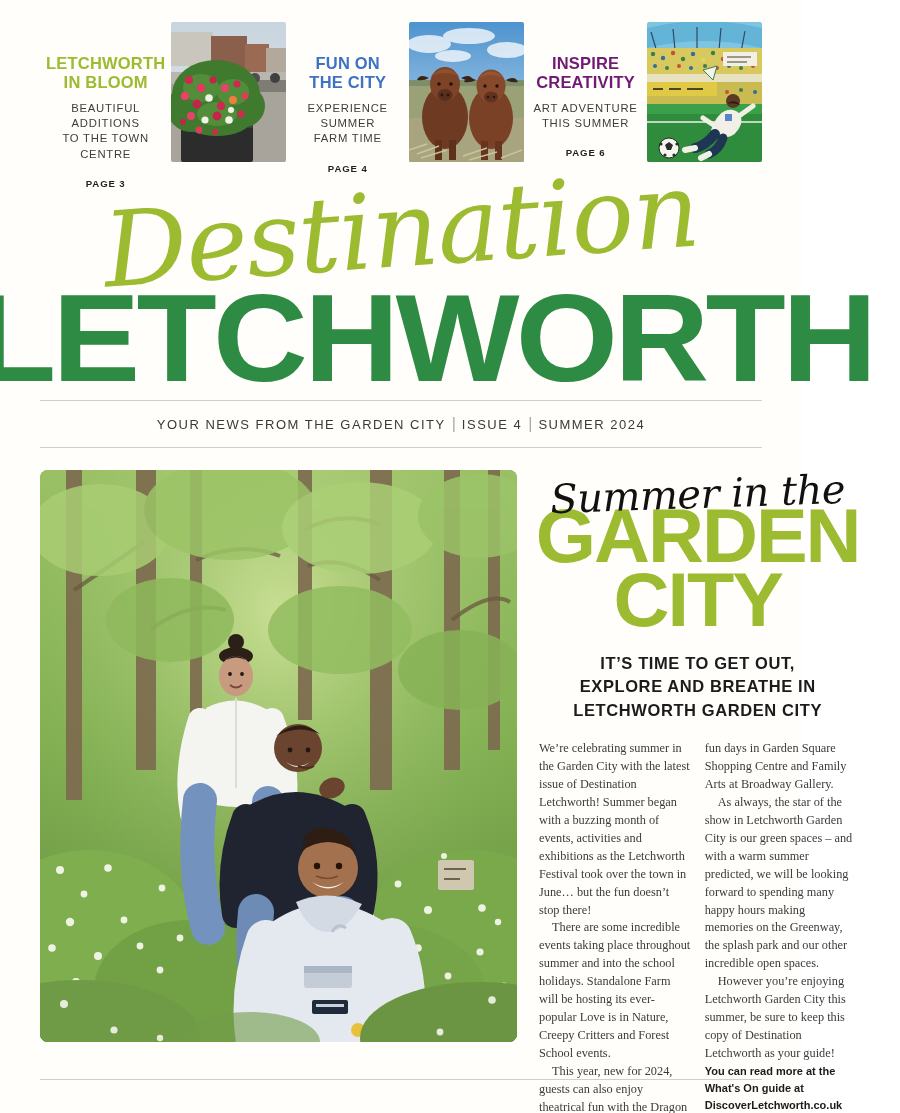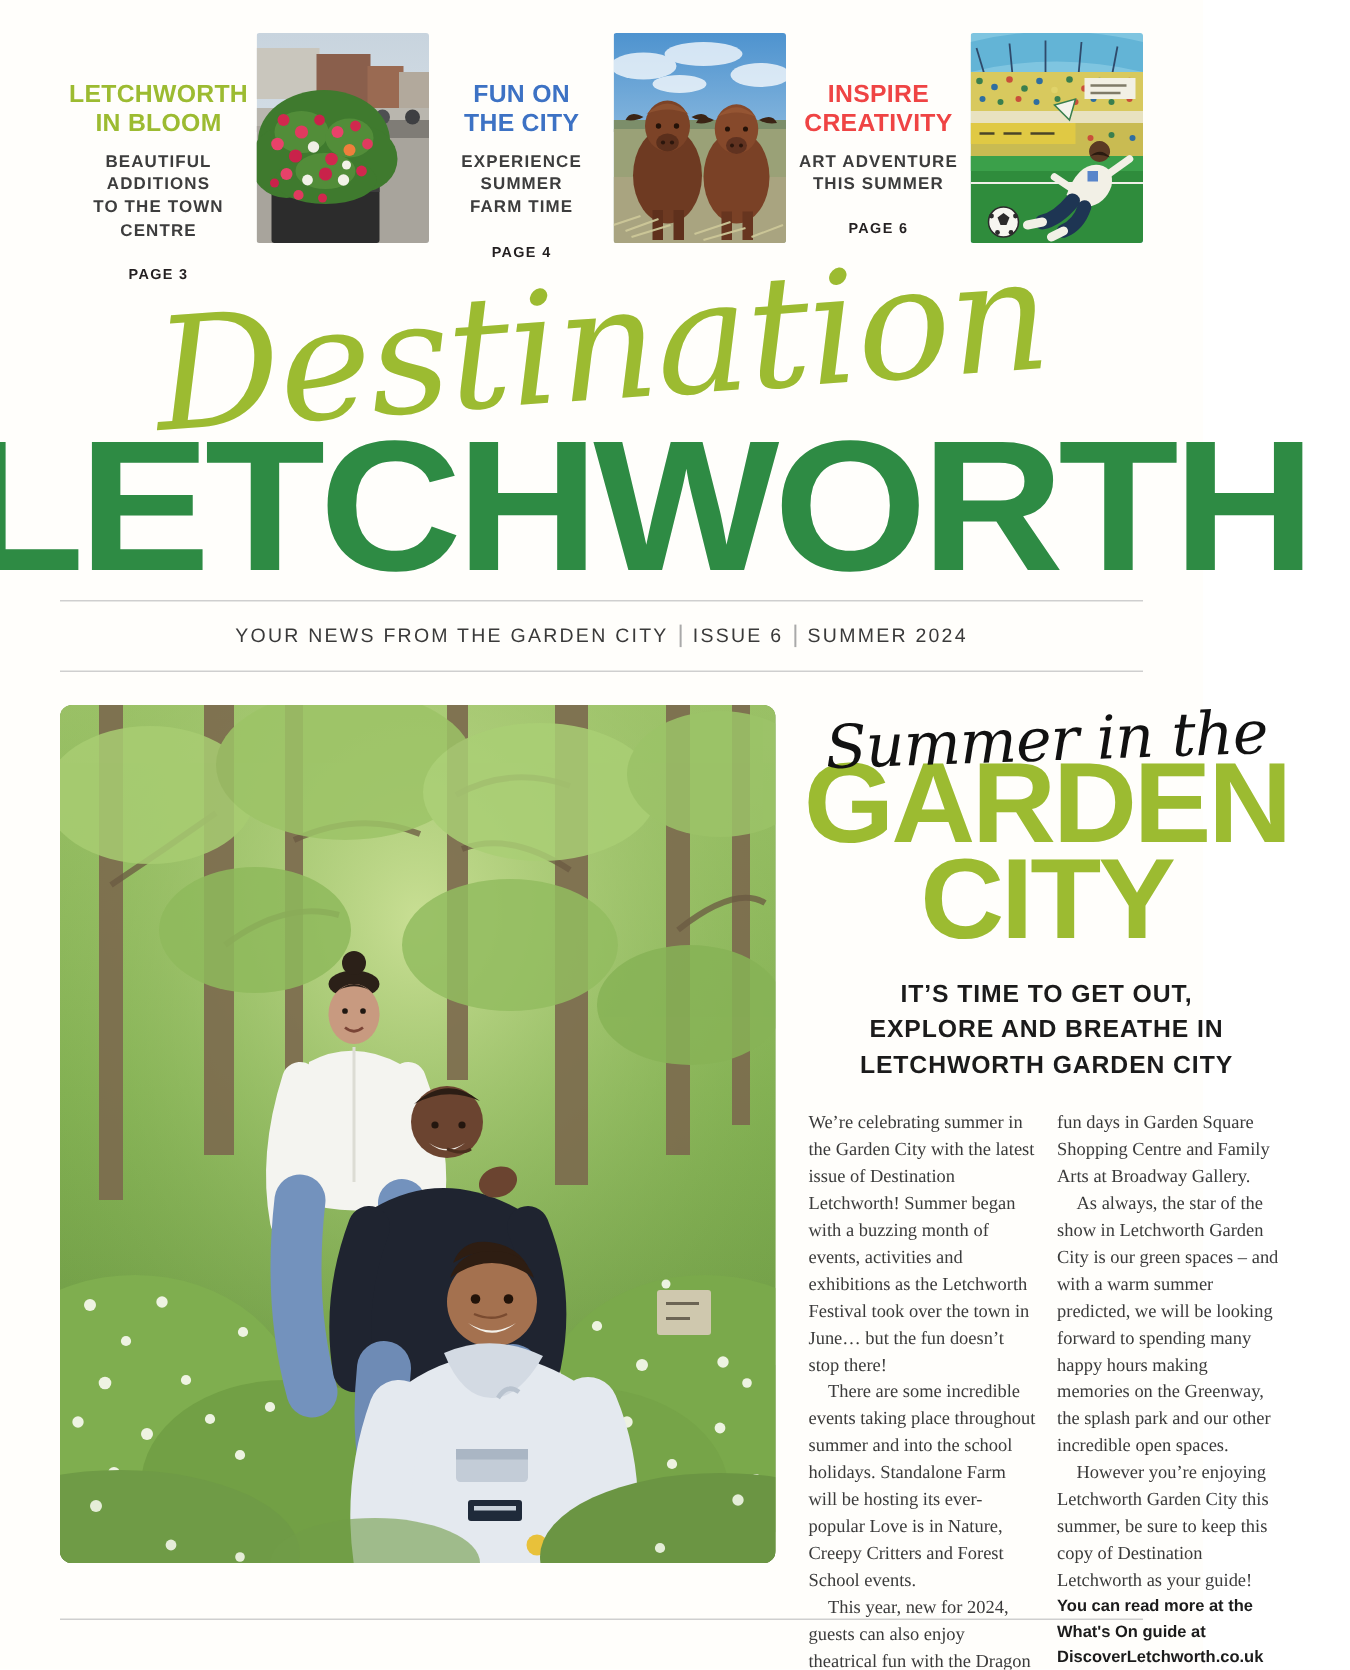--- a/index.html
+++ b/index.html
@@ -377,7 +377,7 @@
 
     <div class="teaser">
       <div class="teaser-text">
-        <div class="teaser-title" style="color:#ef4444;">
+        <div class="teaser-title" style="color:#701a75;">
           <span>INSPIRE</span><br>
           <span>CREATIVITY</span>
         </div>

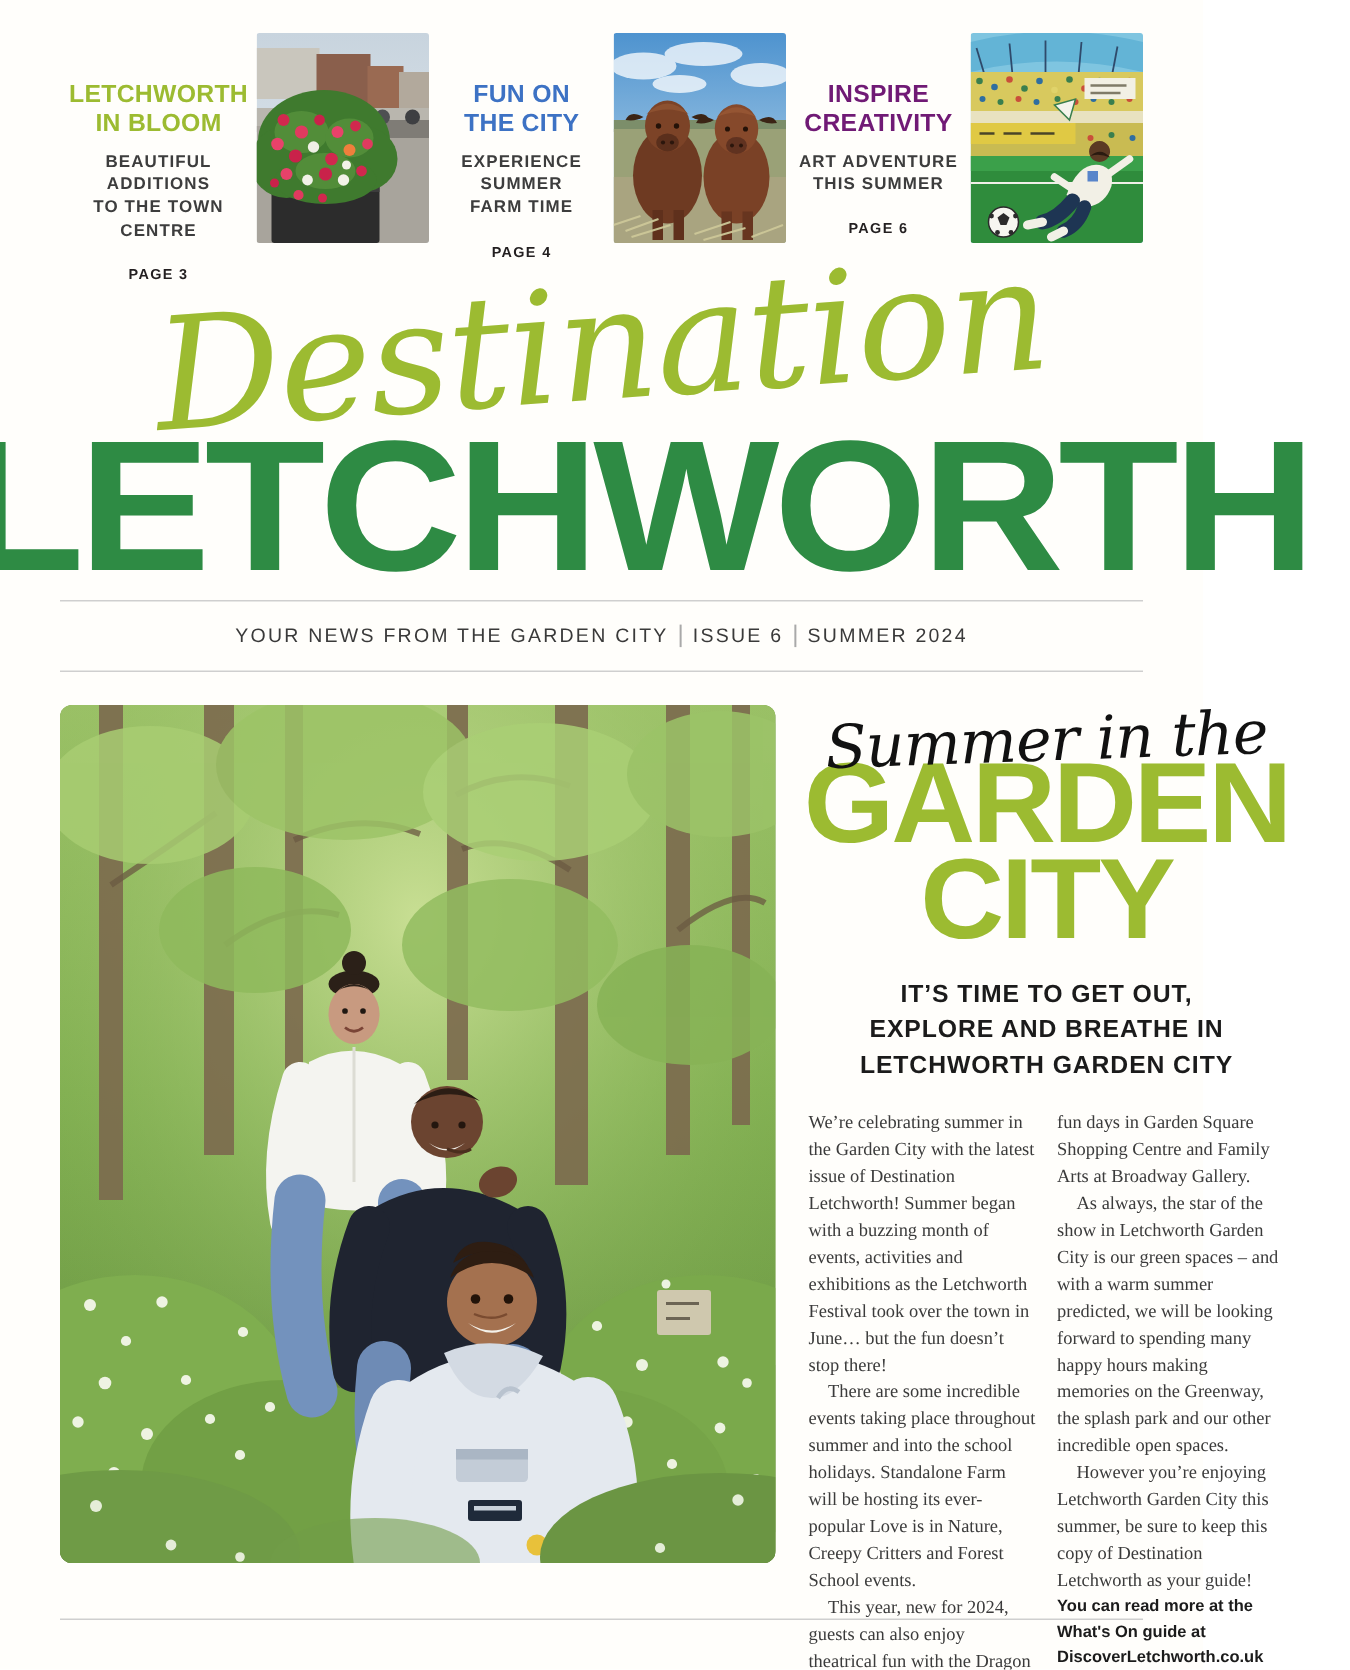--- a/index.html
+++ b/index.html
@@ -51,7 +51,7 @@
   }
   .teaser-sub {
     font-size: 11.3px;
-    font-weight: bold;
+    font-weight: normal;
     letter-spacing: 0.75px;
     line-height: 1.35;
     color: #3d3d3d;

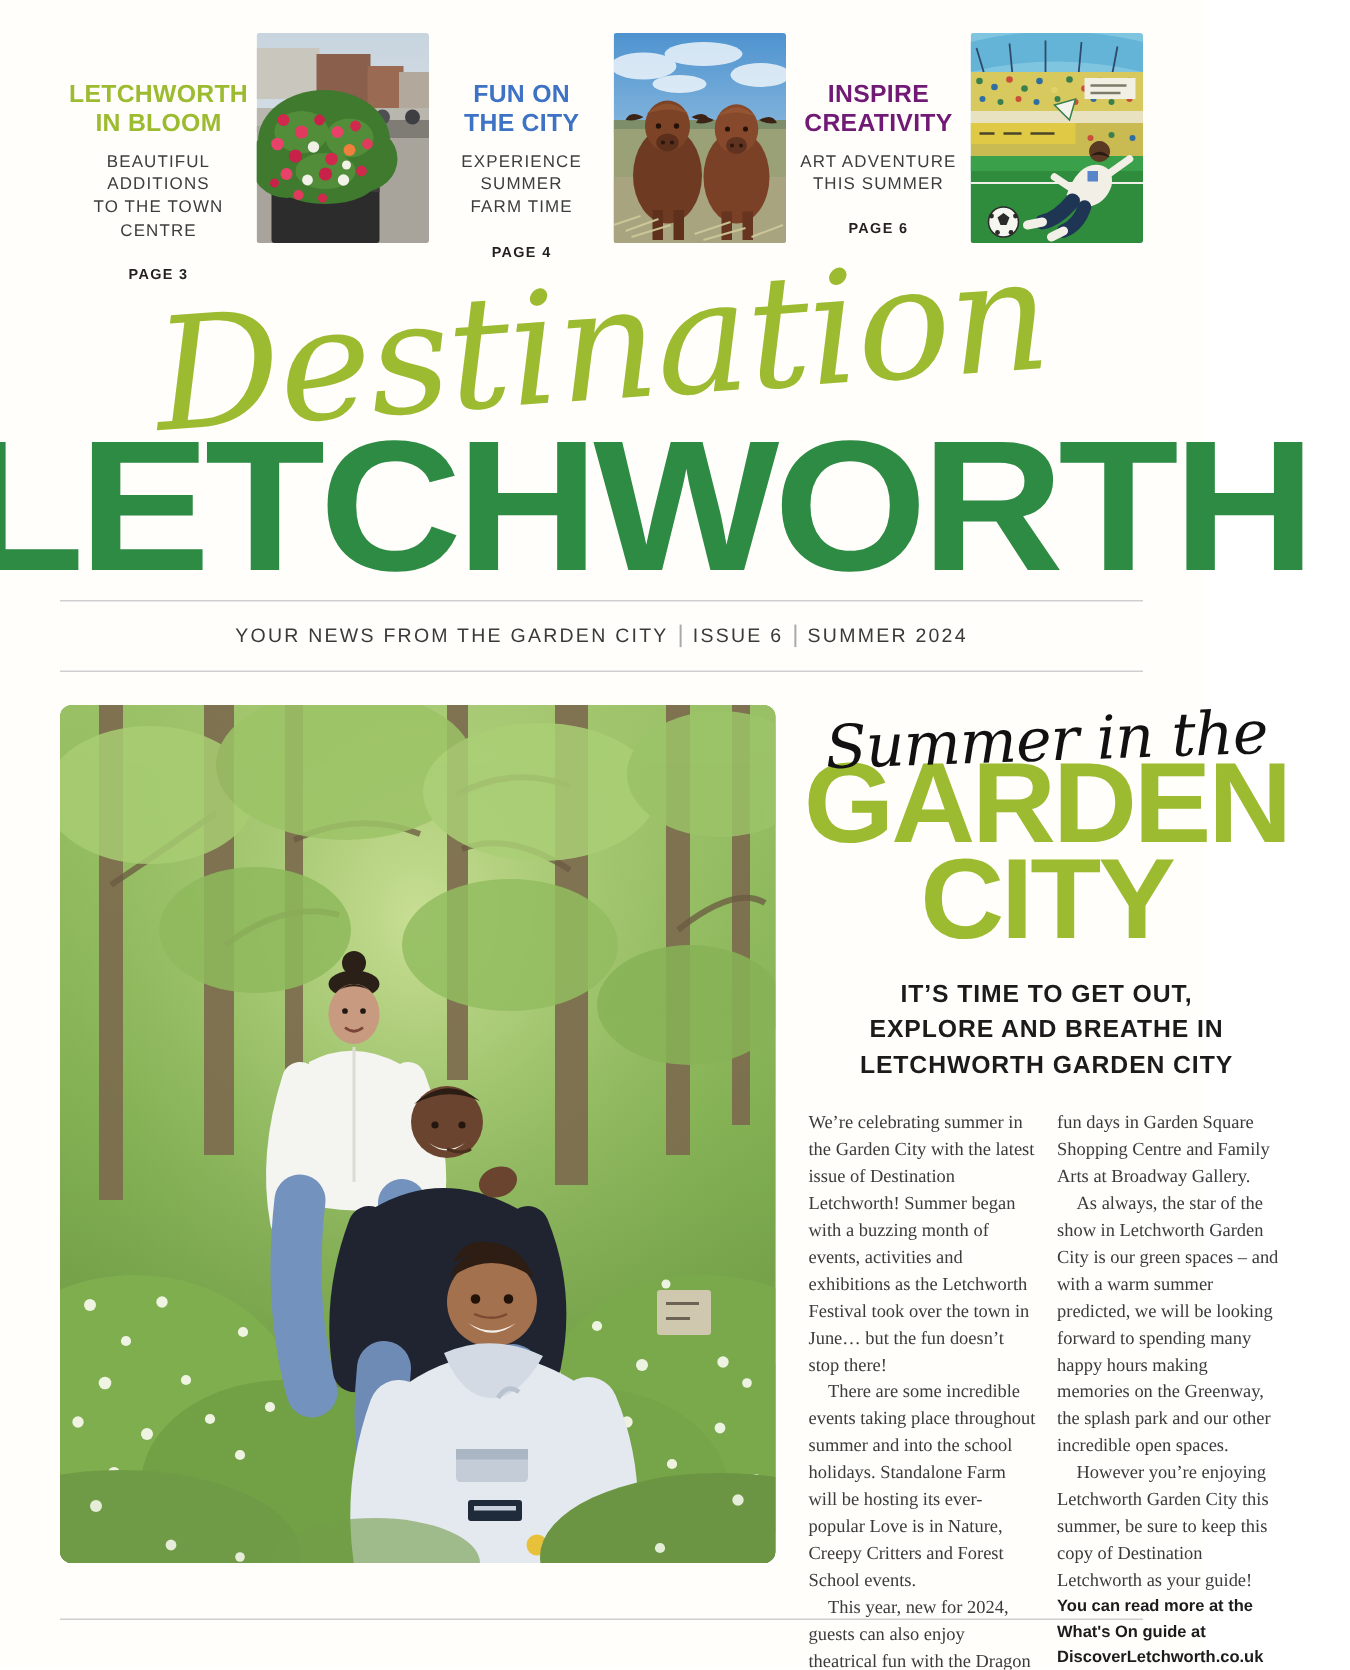--- a/index.html
+++ b/index.html
@@ -484,7 +484,7 @@
   </div>
 
   <div class="strap-wrap">
-    <span class="strapline">YOUR NEWS FROM THE GARDEN CITY</span><span class="strap-sep">|</span><span class="strapline">ISSUE 6</span><span class="strap-sep">|</span><span class="strapline">SUMMER 2024</span>
+    <span class="strapline">YOUR NEWS FROM THE GARDEN CITY</span><span class="strap-sep">|</span><span class="strapline">ISSUE 4</span><span class="strap-sep">|</span><span class="strapline">SUMMER 2024</span>
   </div>
 
   <div class="main">

